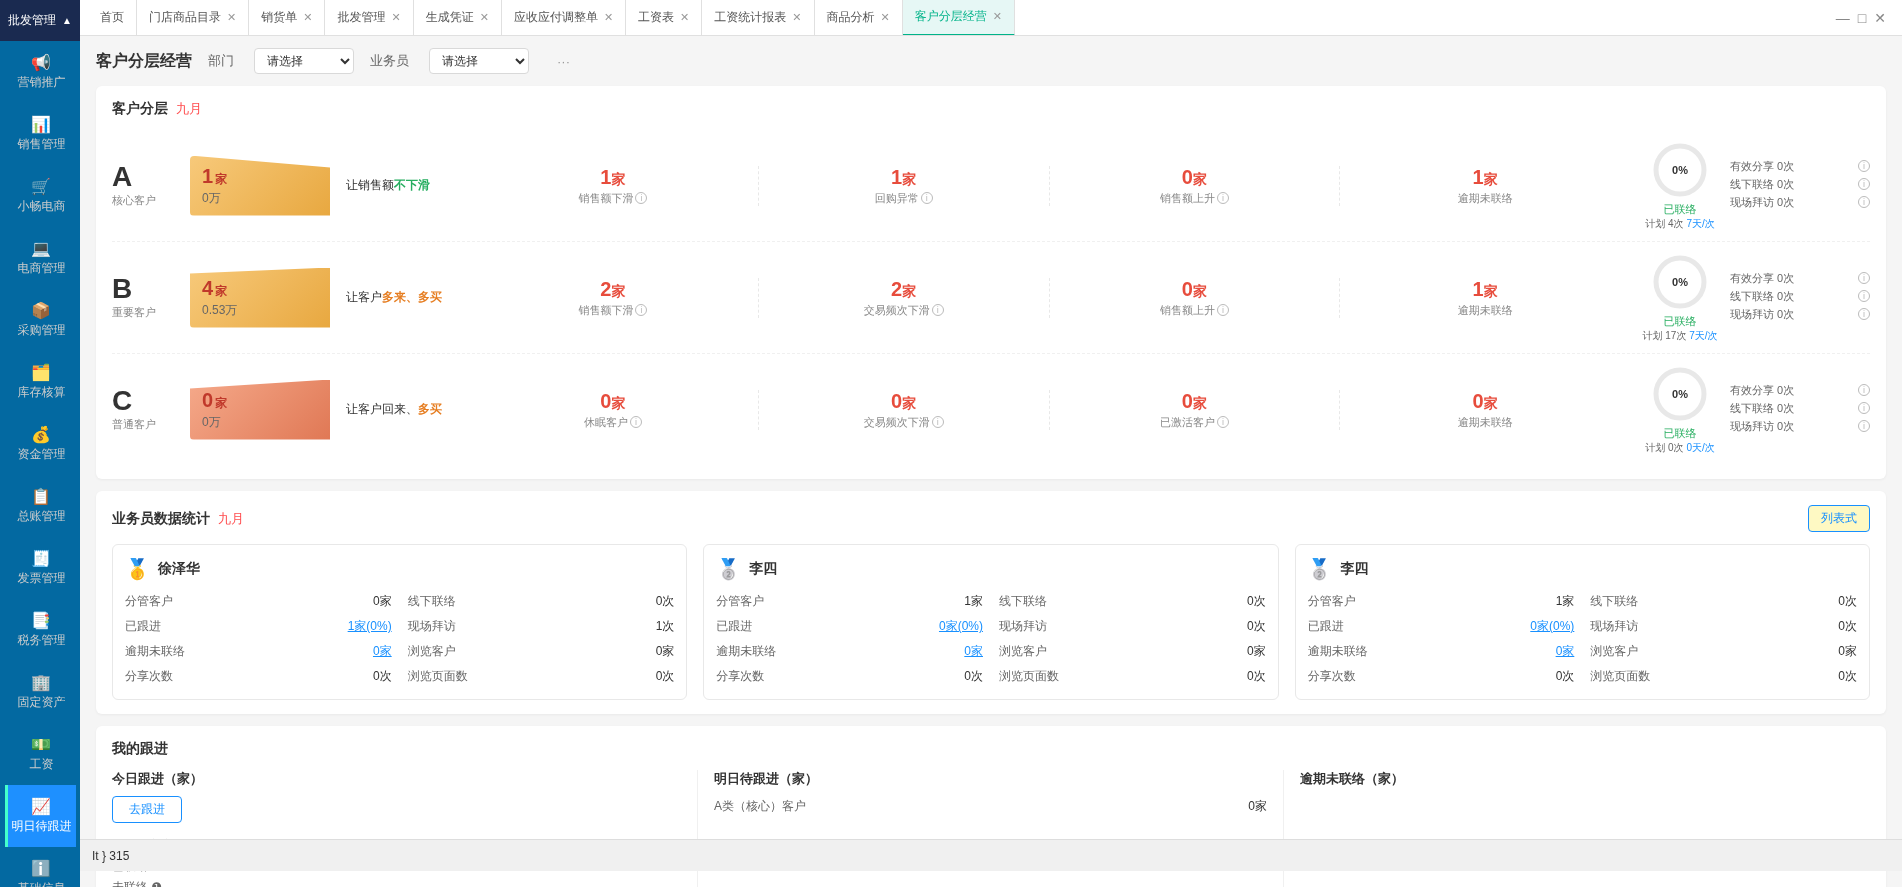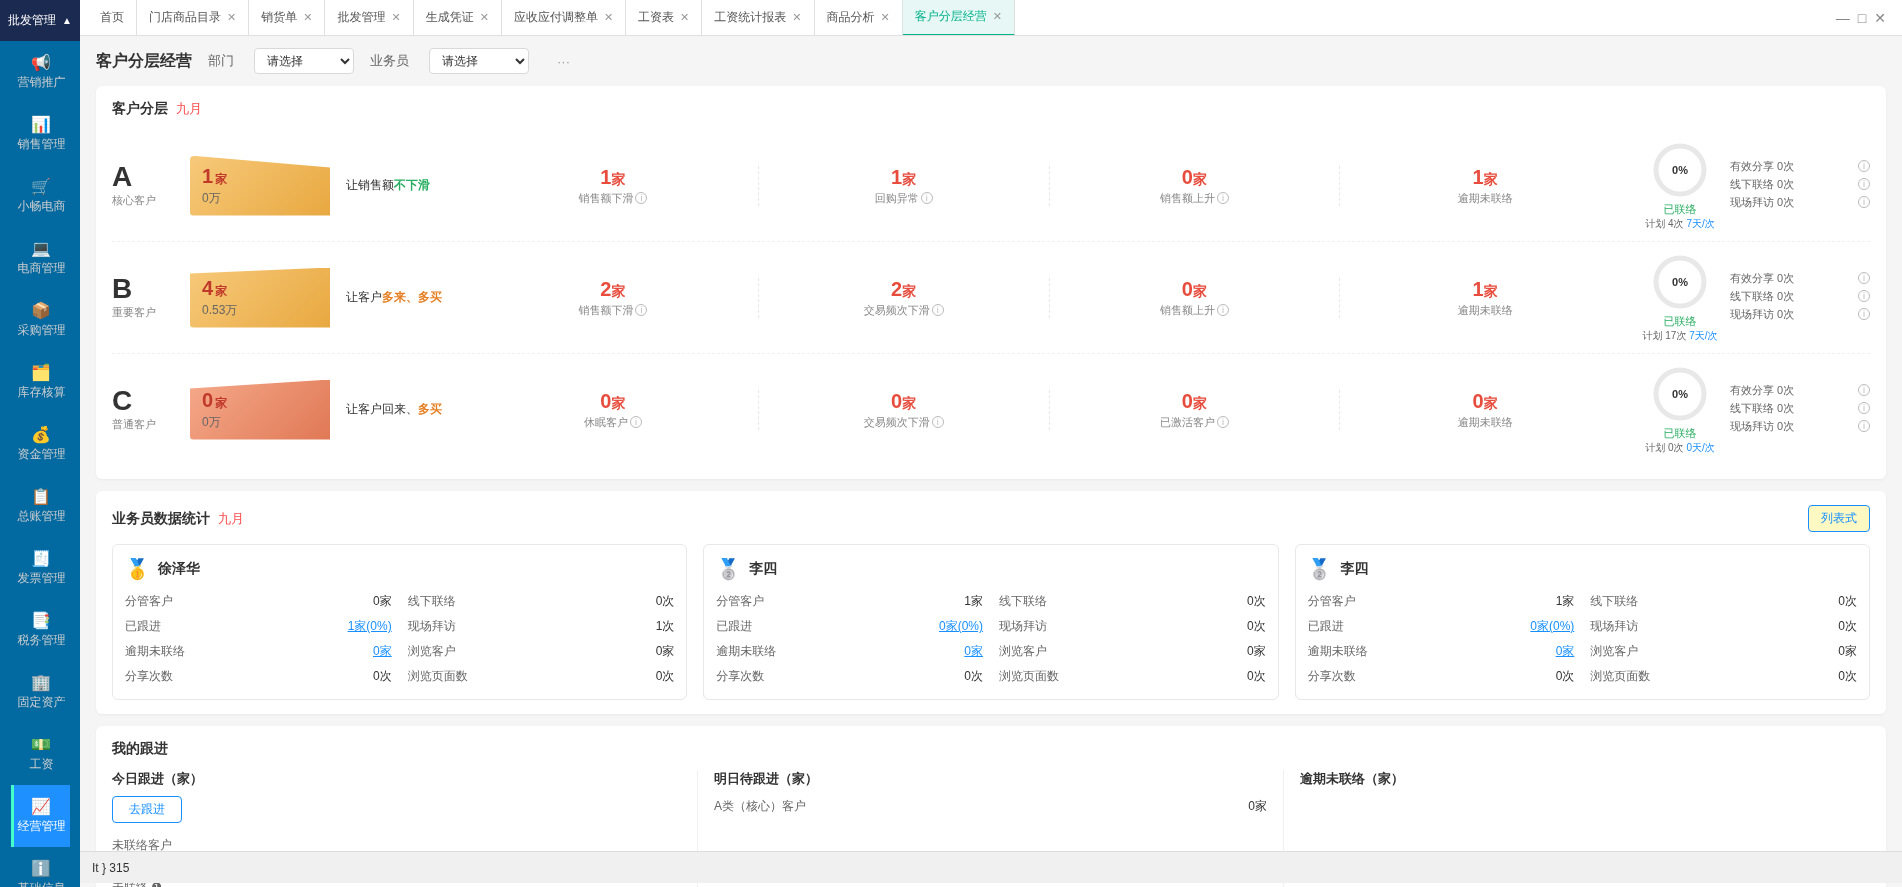--- a/index.html
+++ b/index.html
@@ -128,7 +128,7 @@
       <div class="sidebar-item"><span class="icon">📑</span><span>税务管理</span></div>
       <div class="sidebar-item"><span class="icon">🏢</span><span>固定资产</span></div>
       <div class="sidebar-item"><span class="icon">💵</span><span>工资</span></div>
-      <div class="sidebar-item active"><span class="icon">📈</span><span>经营管理</span></div>
+      <div class="sidebar-item active"><span class="icon">📈</span><span>明日待跟进</span></div>
       <div class="sidebar-item"><span class="icon">ℹ️</span><span>基础信息</span></div>
     </div>
 

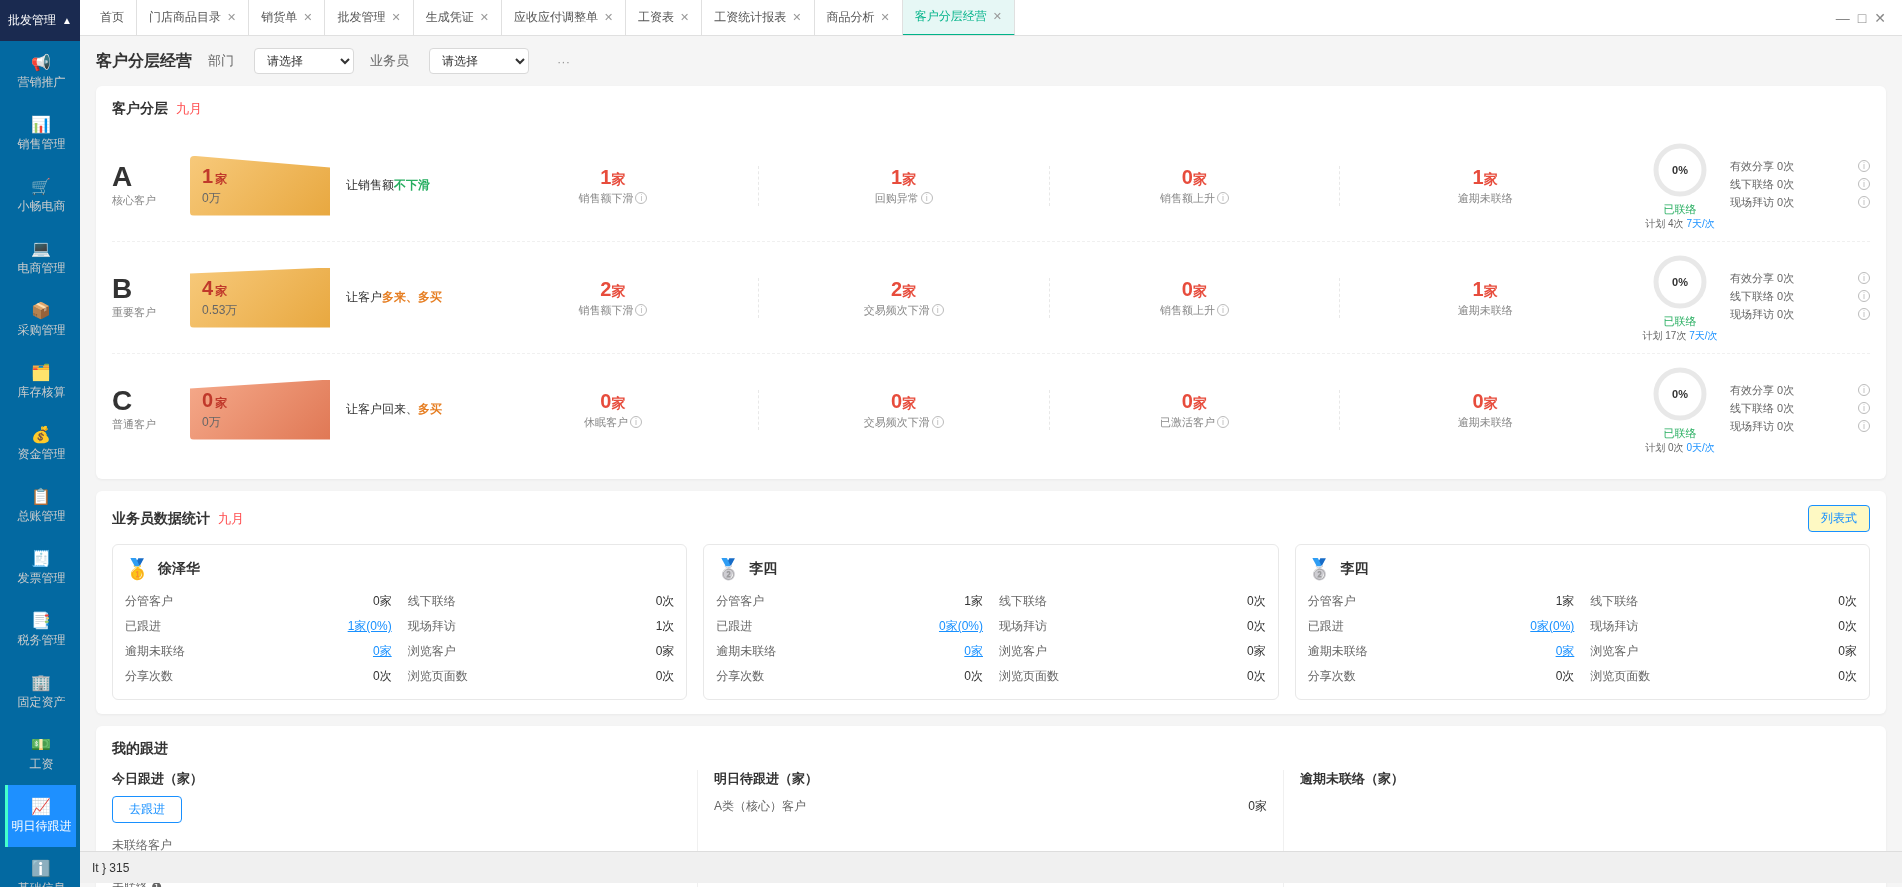--- a/index.html
+++ b/index.html
@@ -104,7 +104,7 @@
     .followup-val { color: #333; }
     .followup-val-red { color: #e74c3c; }
 
-    .bottom-bar { position: fixed; bottom: 4px; left: 80px; right: 0; height: 32px; background: #f0f0f0; border-top: 1px solid #ddd; display: flex; align-items: center; padding: 0 12px; font-size: 12px; color: #666; }
+    .bottom-bar { position: fixed; bottom: 16px; left: 80px; right: 0; height: 32px; background: #f0f0f0; border-top: 1px solid #ddd; display: flex; align-items: center; padding: 0 12px; font-size: 12px; color: #666; }
     .bottom-bar-text { color: #333; }
   </style>
 </head>

